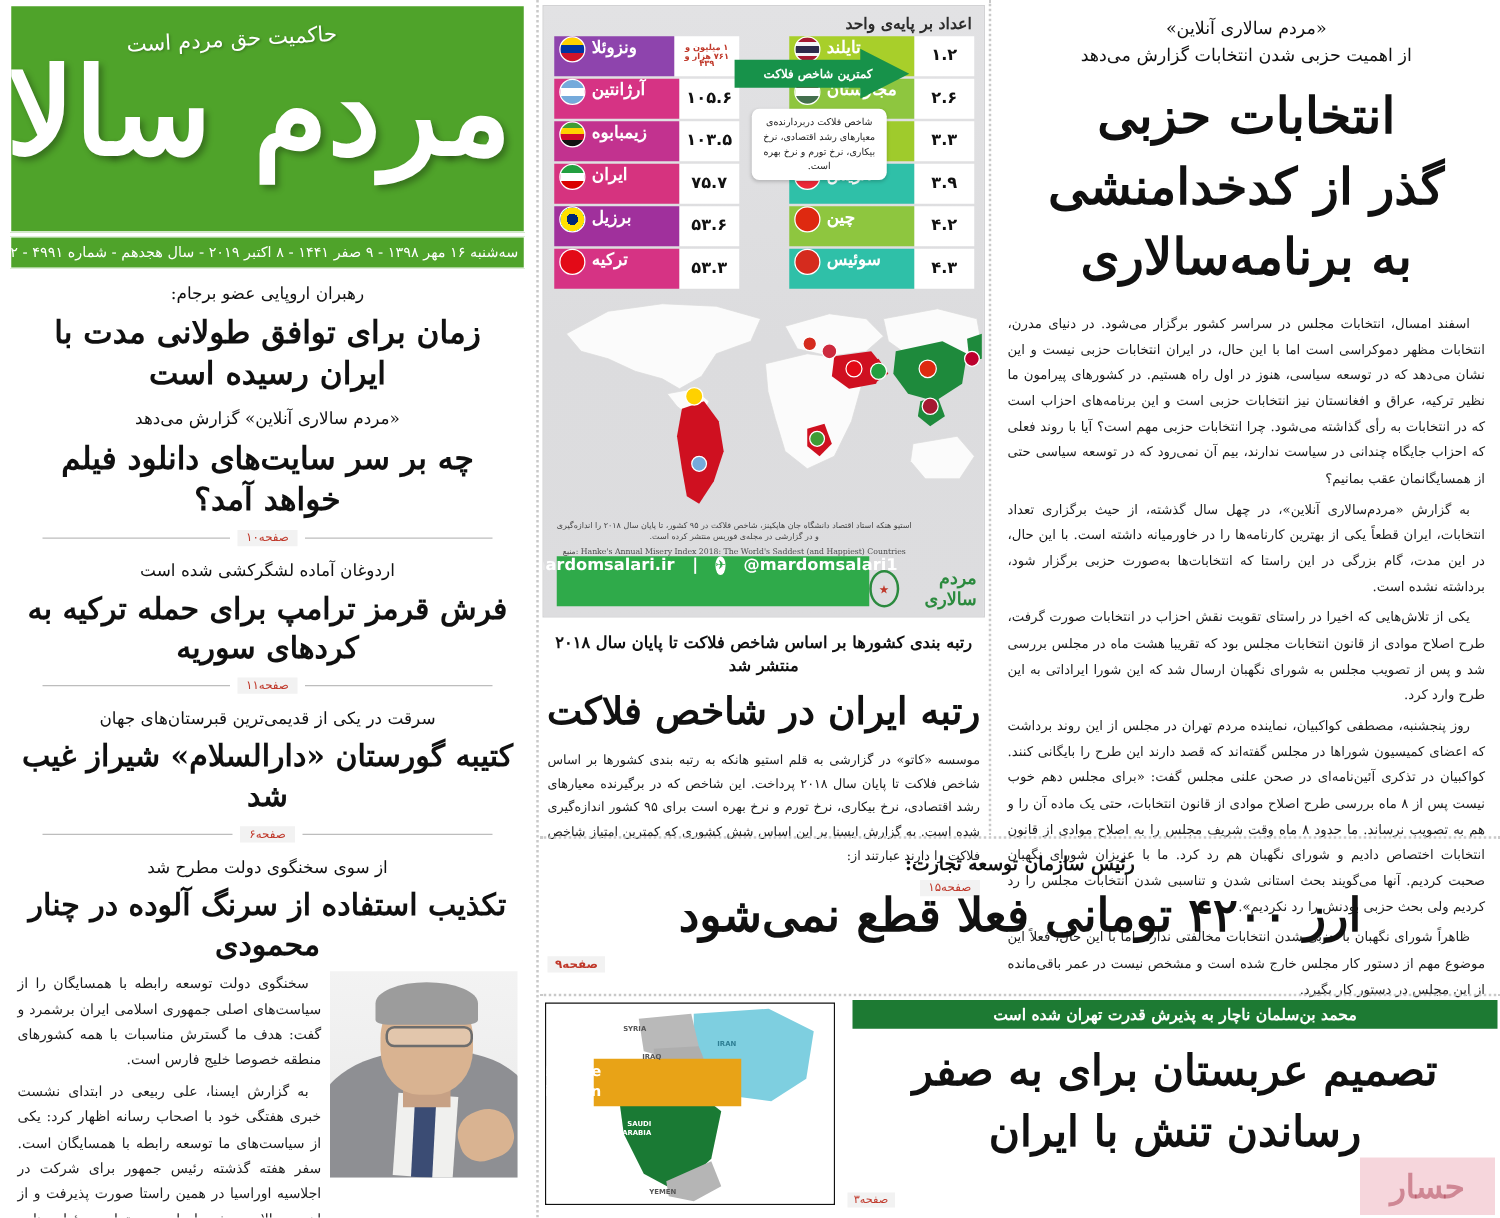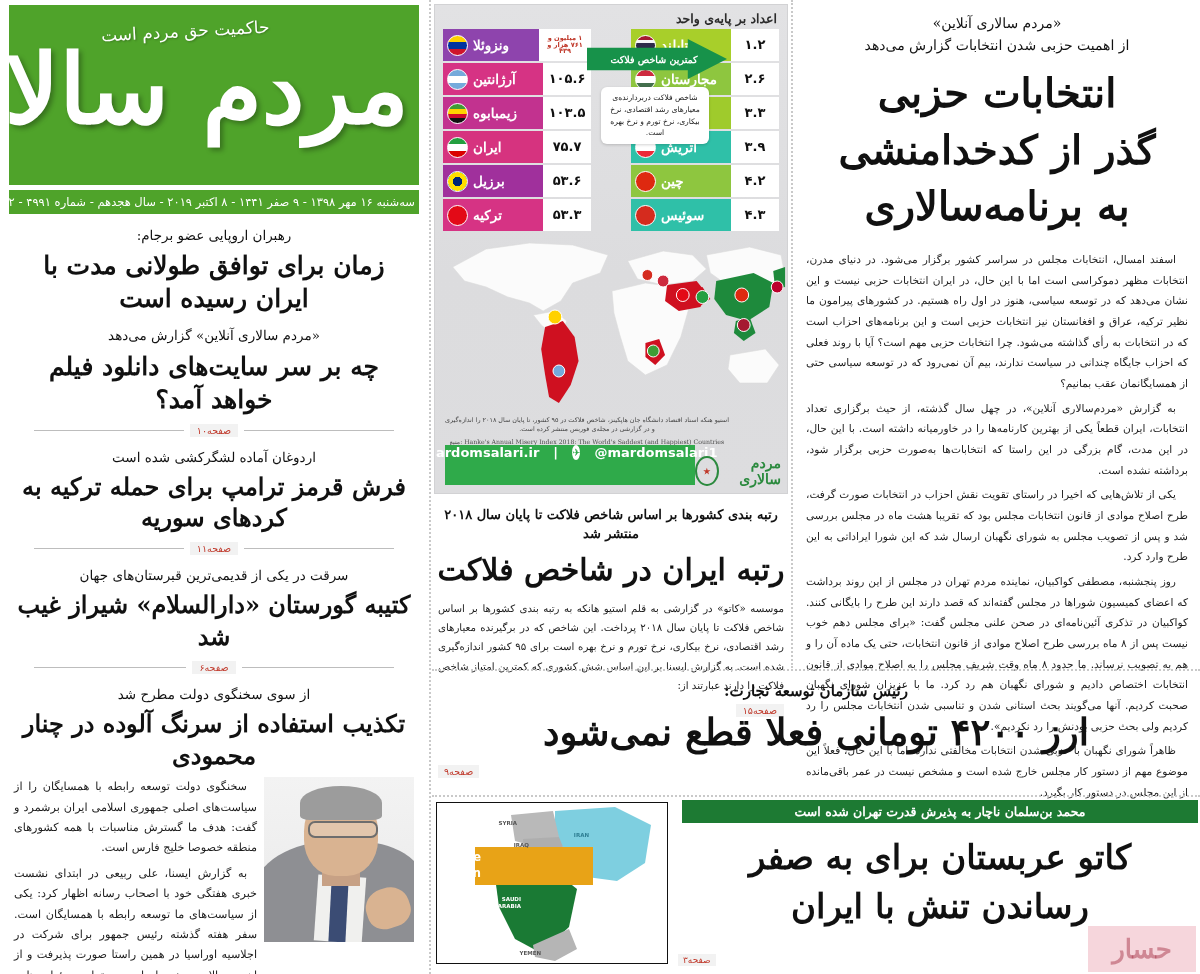--- a/index.html
+++ b/index.html
@@ -127,7 +127,7 @@
   }
   .rank-row .val.tiny{font-size:6.6px;font-weight:bold;color:#c0392b;padding:0 2px;}
   .rank-row .nm{
-    flex:1;display:flex;align-items:center;justify-content:flex-end;padding-left:4px;
+    flex:1;display:flex;align-items:flex-start;justify-content:flex-end;padding-left:4px;
     padding-right:6px;color:#fff;font-size:13.5px;font-weight:bold;gap:5px;
     font-family:"DejaVu Serif","Liberation Serif",serif;
   }

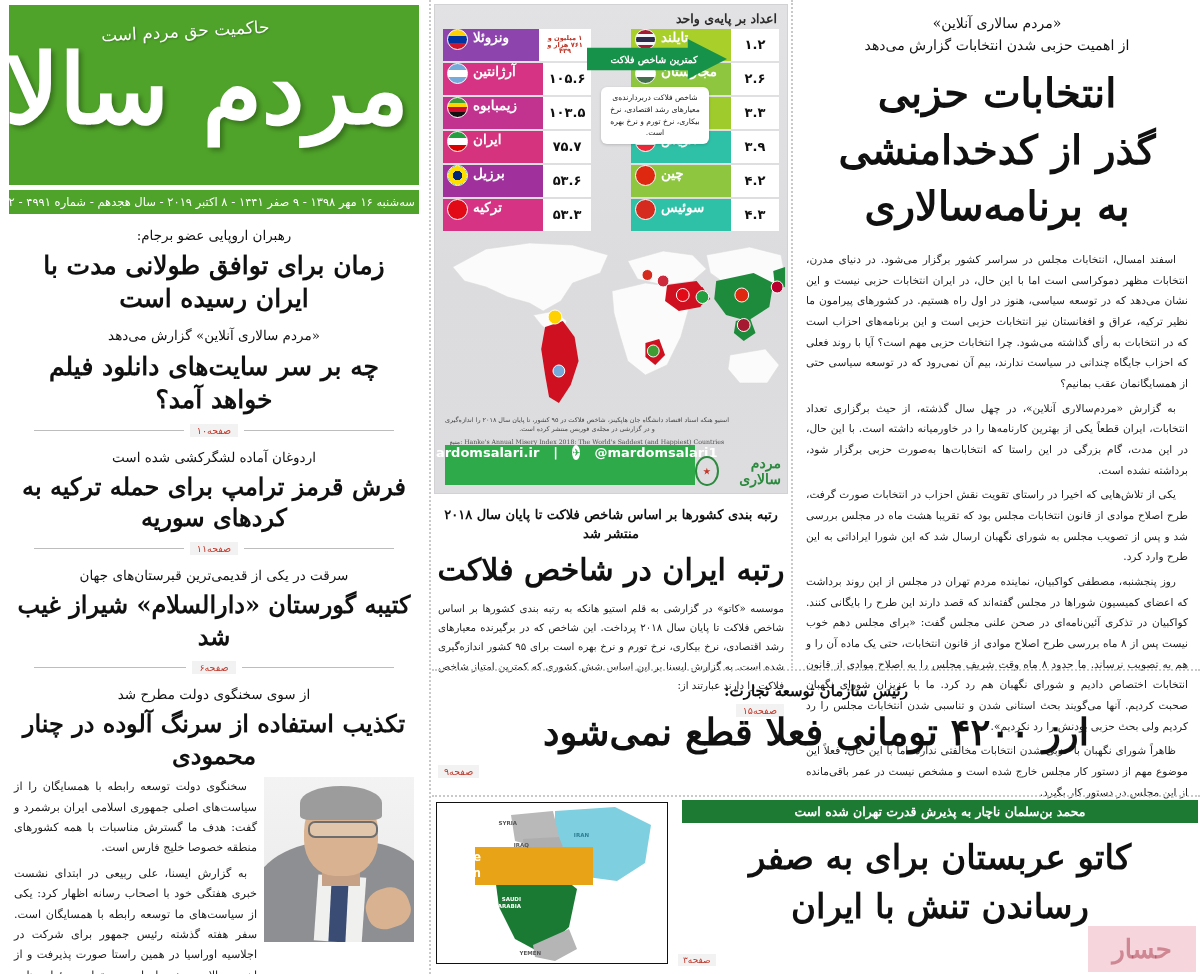--- a/index.html
+++ b/index.html
@@ -235,7 +235,7 @@
     text-align:center;font-size:37px;font-weight:bold;margin-top:10px;
     font-family:"DejaVu Serif","Liberation Serif",serif;
   }
-  #currency-pagetag{position:absolute;left:6px;bottom:12px;color:#c0392b;font-size:9.5px;background:#f2f2f2;padding:1px 6px;}
+  #currency-pagetag{position:absolute;left:6px;bottom:12px;color:#c0392b;font-size:9.5px;background:#f2f2f2;padding:1px 6px;font-weight:bold;}
 
   
   #saudi-area{position:absolute;left:432px;top:798px;width:768px;height:176px;}

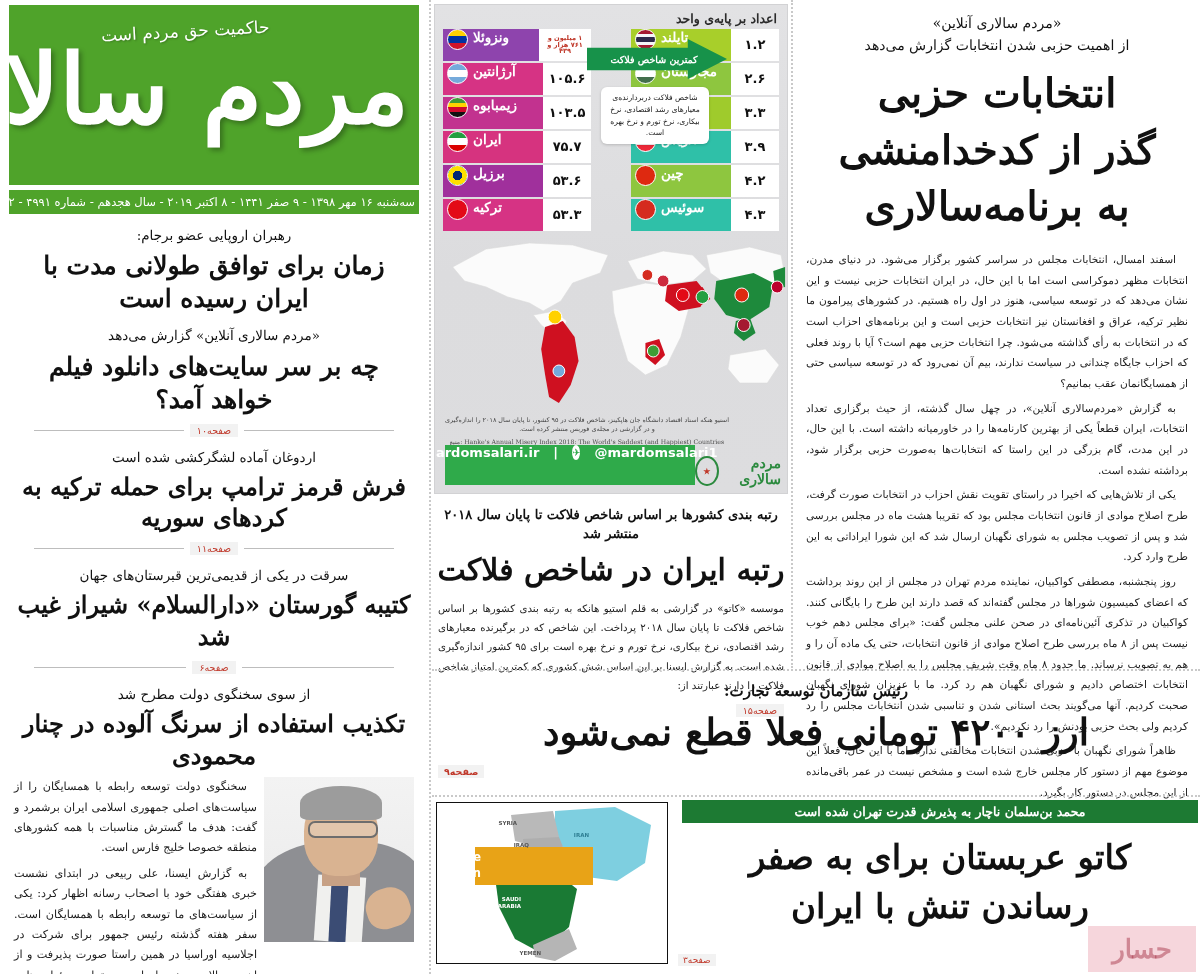--- a/index.html
+++ b/index.html
@@ -545,7 +545,7 @@
     <div id="saudi-text">
       <div id="saudi-banner">محمد بن‌سلمان ناچار به پذیرش قدرت تهران شده است</div>
       <div id="saudi-headline">
-        <div>کاتو عربستان برای به صفر</div>
+        <div>تصمیم عربستان برای به صفر</div>
         <div>رساندن تنش با ایران</div>
       </div>
     </div>

